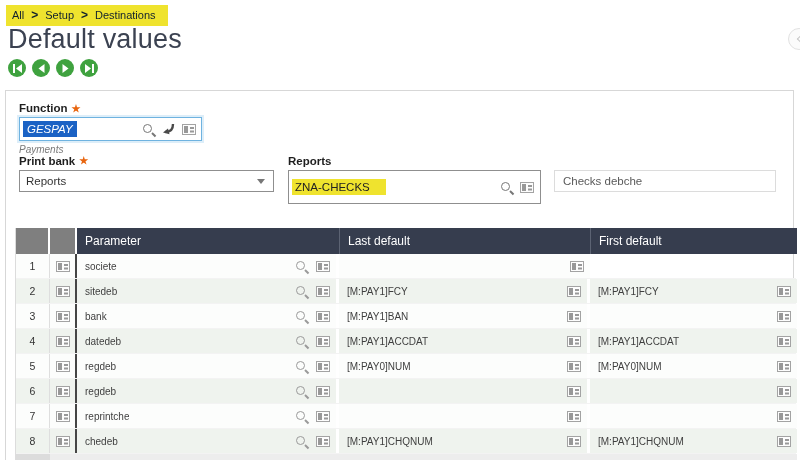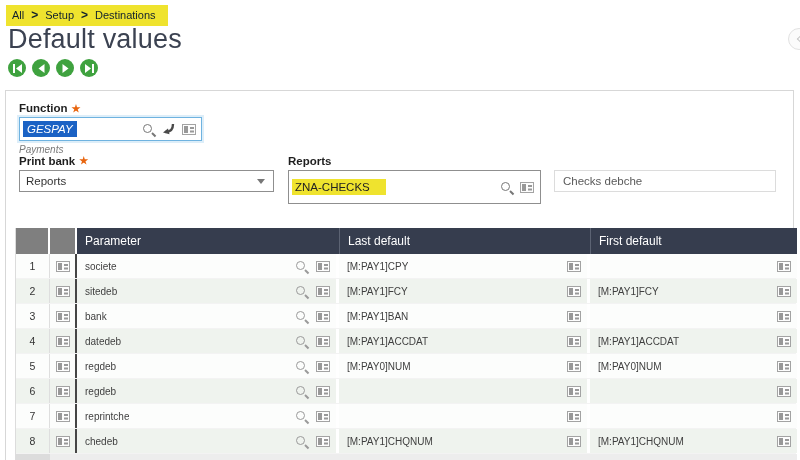--- a/index.html
+++ b/index.html
@@ -196,12 +196,6 @@
               <span class="ic-card"></span>
             </span>
           </div>
-        <div class="c-cell">
-            <span class="cell-text">[M:PAY1]CPY</span>
-          <span class="cell-icons">
-              <span class="ic-card"></span>
-            </span>
-          </div>
         <div class="c-cell last">
             <span class="cell-text"></span>
           <span class="cell-icons">

